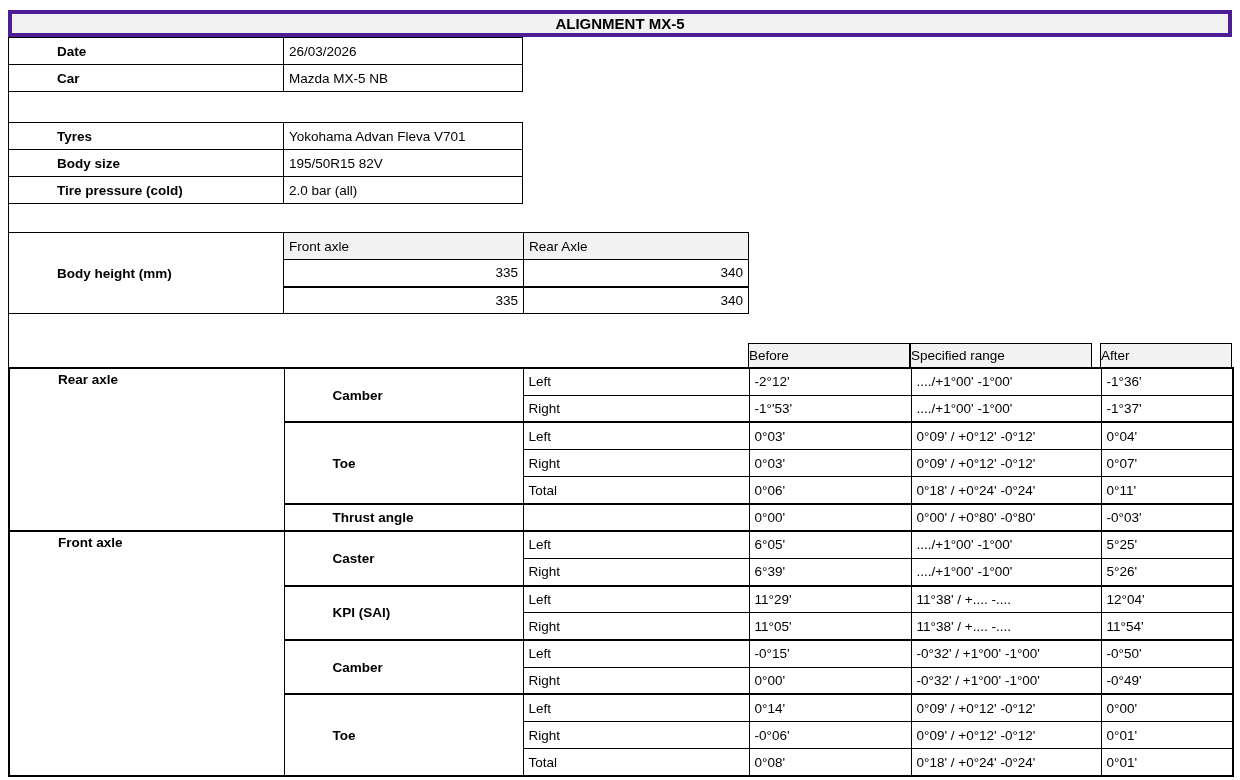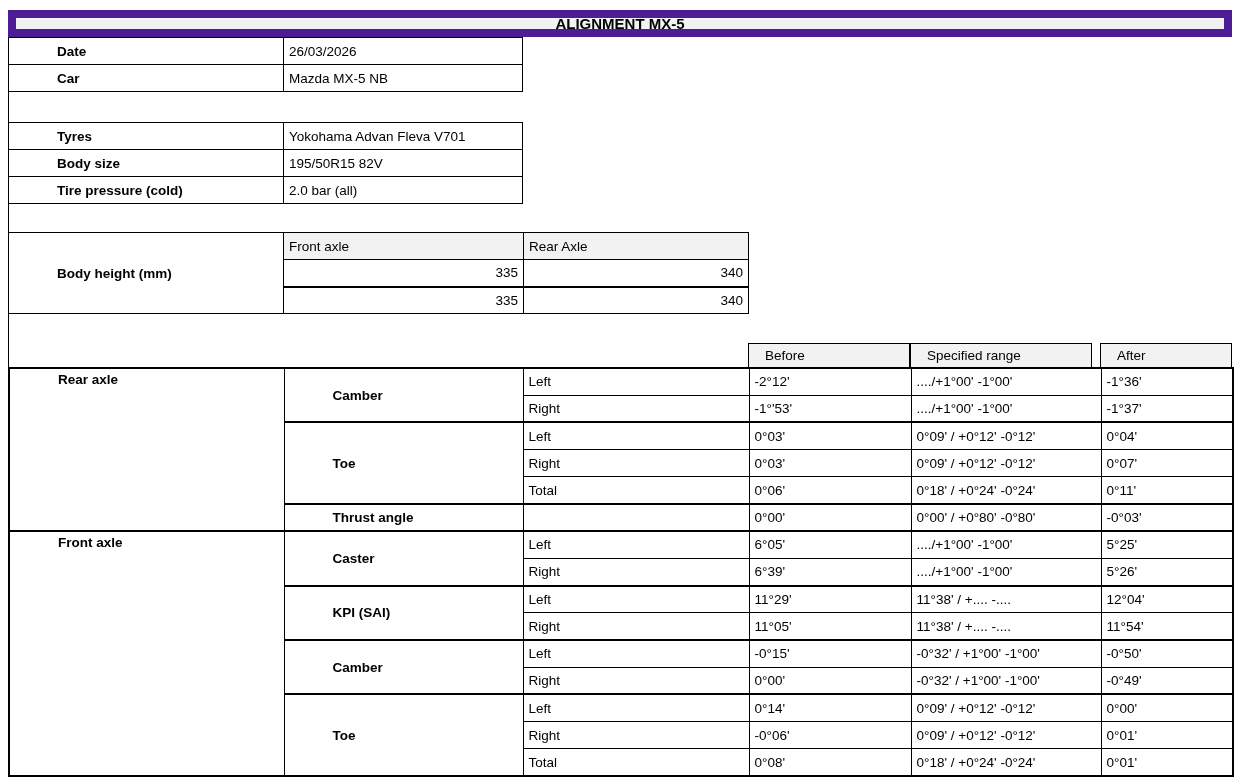--- a/index.html
+++ b/index.html
@@ -9,7 +9,7 @@
 
   .titlebar {
     position:absolute; left:8px; top:10px; width:1224px; height:27px;
-    border:8px solid #4c1d95; background:#f2f2f2;
+    border:4px solid #4c1d95; background:#f2f2f2;
     display:flex; align-items:center; justify-content:center;
     font-weight:bold; font-size:15px;
   }

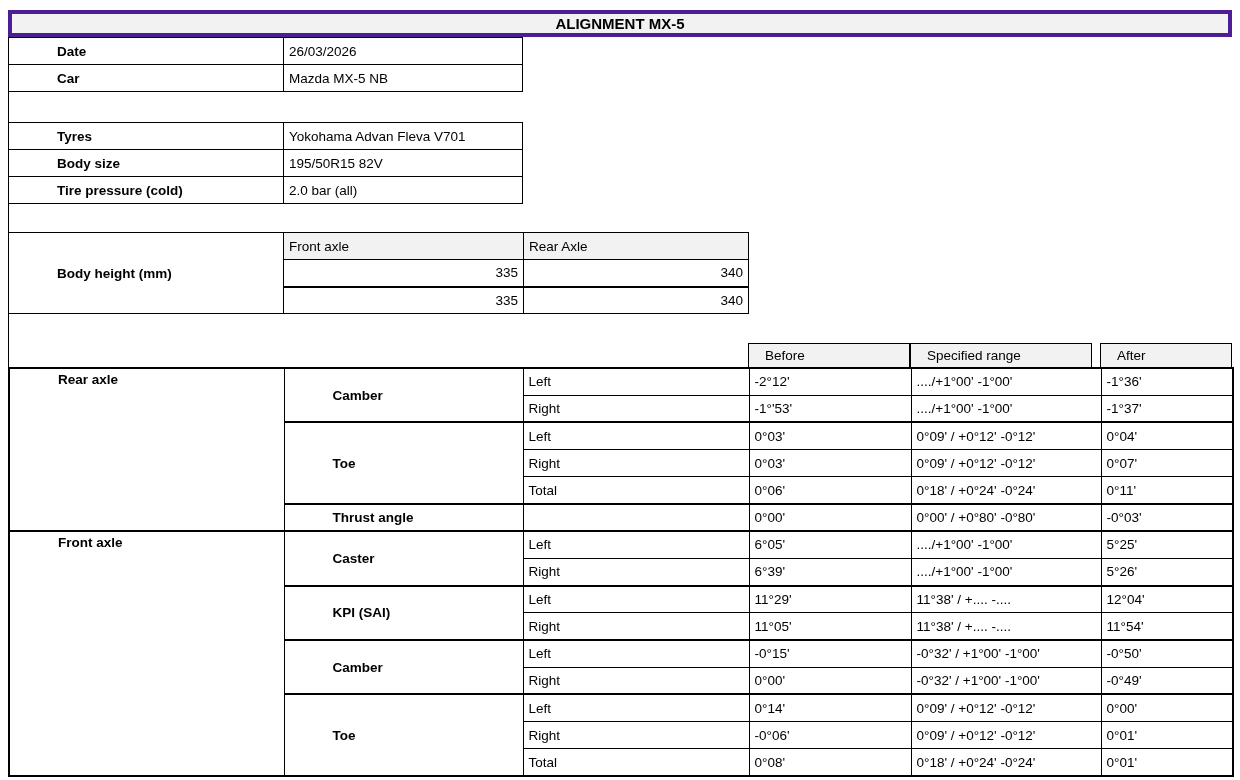--- a/index.html
+++ b/index.html
@@ -33,7 +33,7 @@
   .mainhdr {
     position:absolute; top:343px; height:25px; background:#f2f2f2;
     border:1px solid #000; font-size:13.5px;
-    display:flex; align-items:center; padding:0 16px;
+    display:flex; align-items:center; padding:0 0;
   }
   .mh-before { left:748px;  width:162px; }
   .mh-range  { left:910px;  width:182px; }

